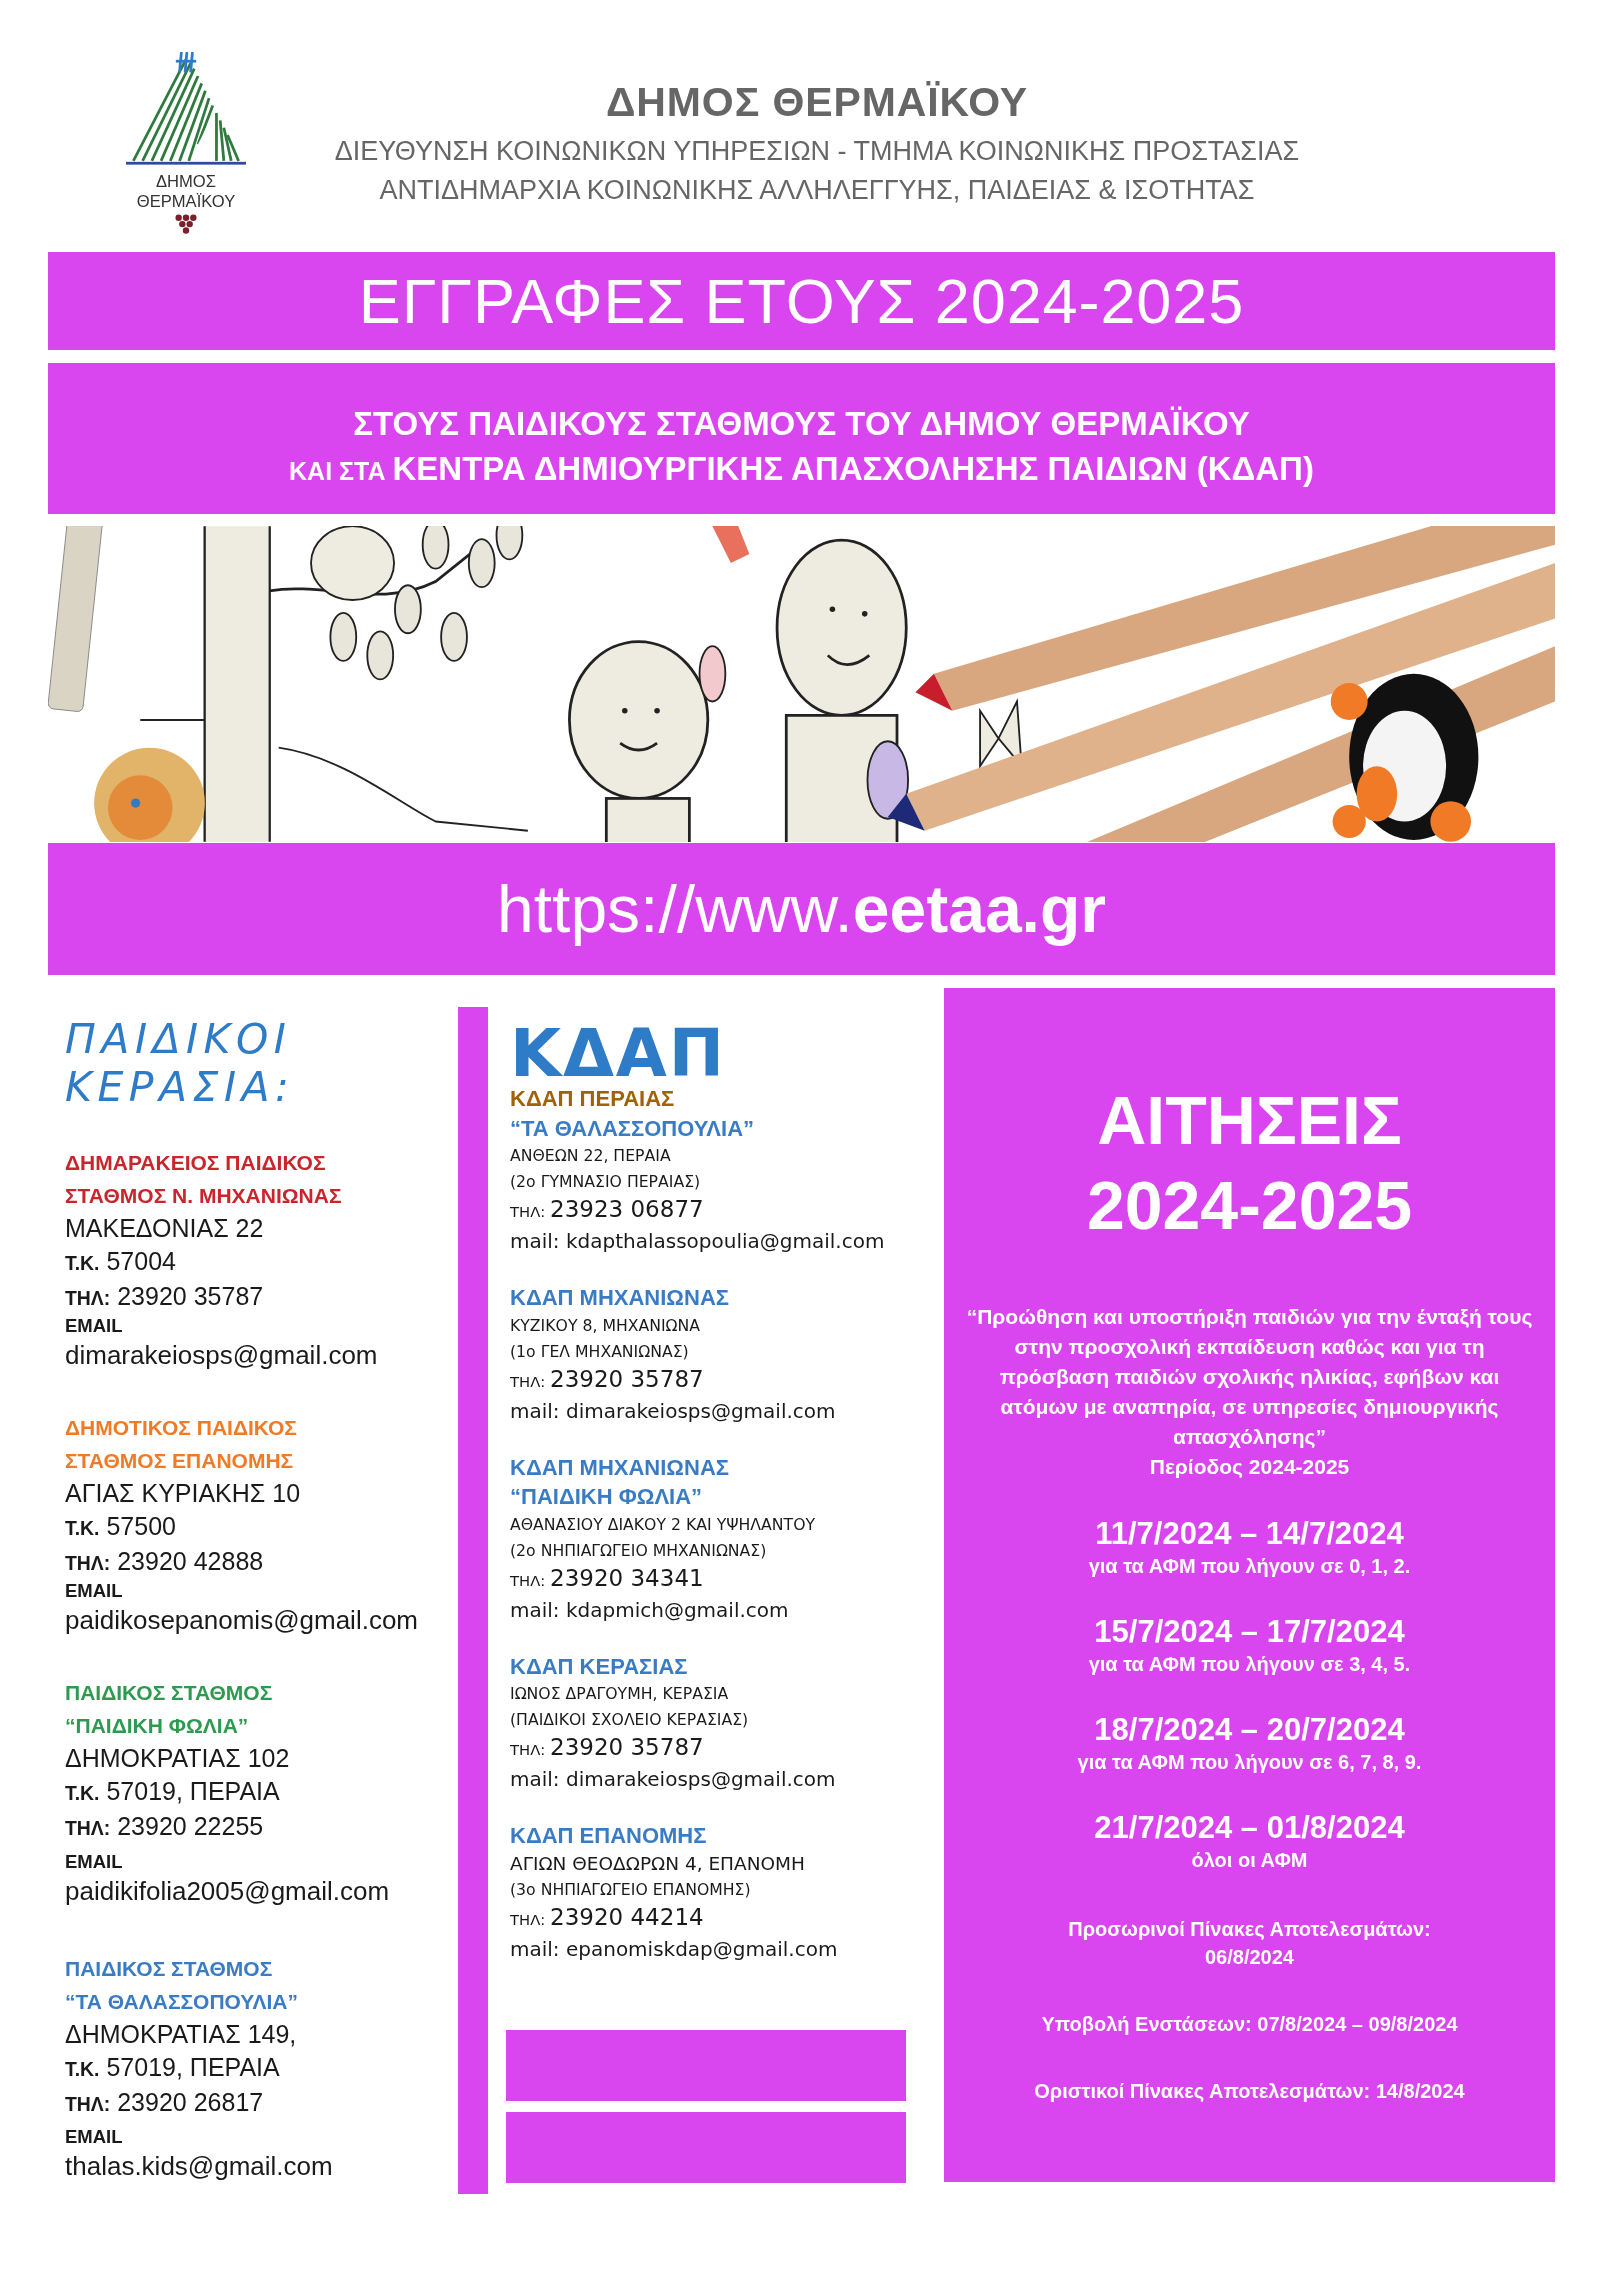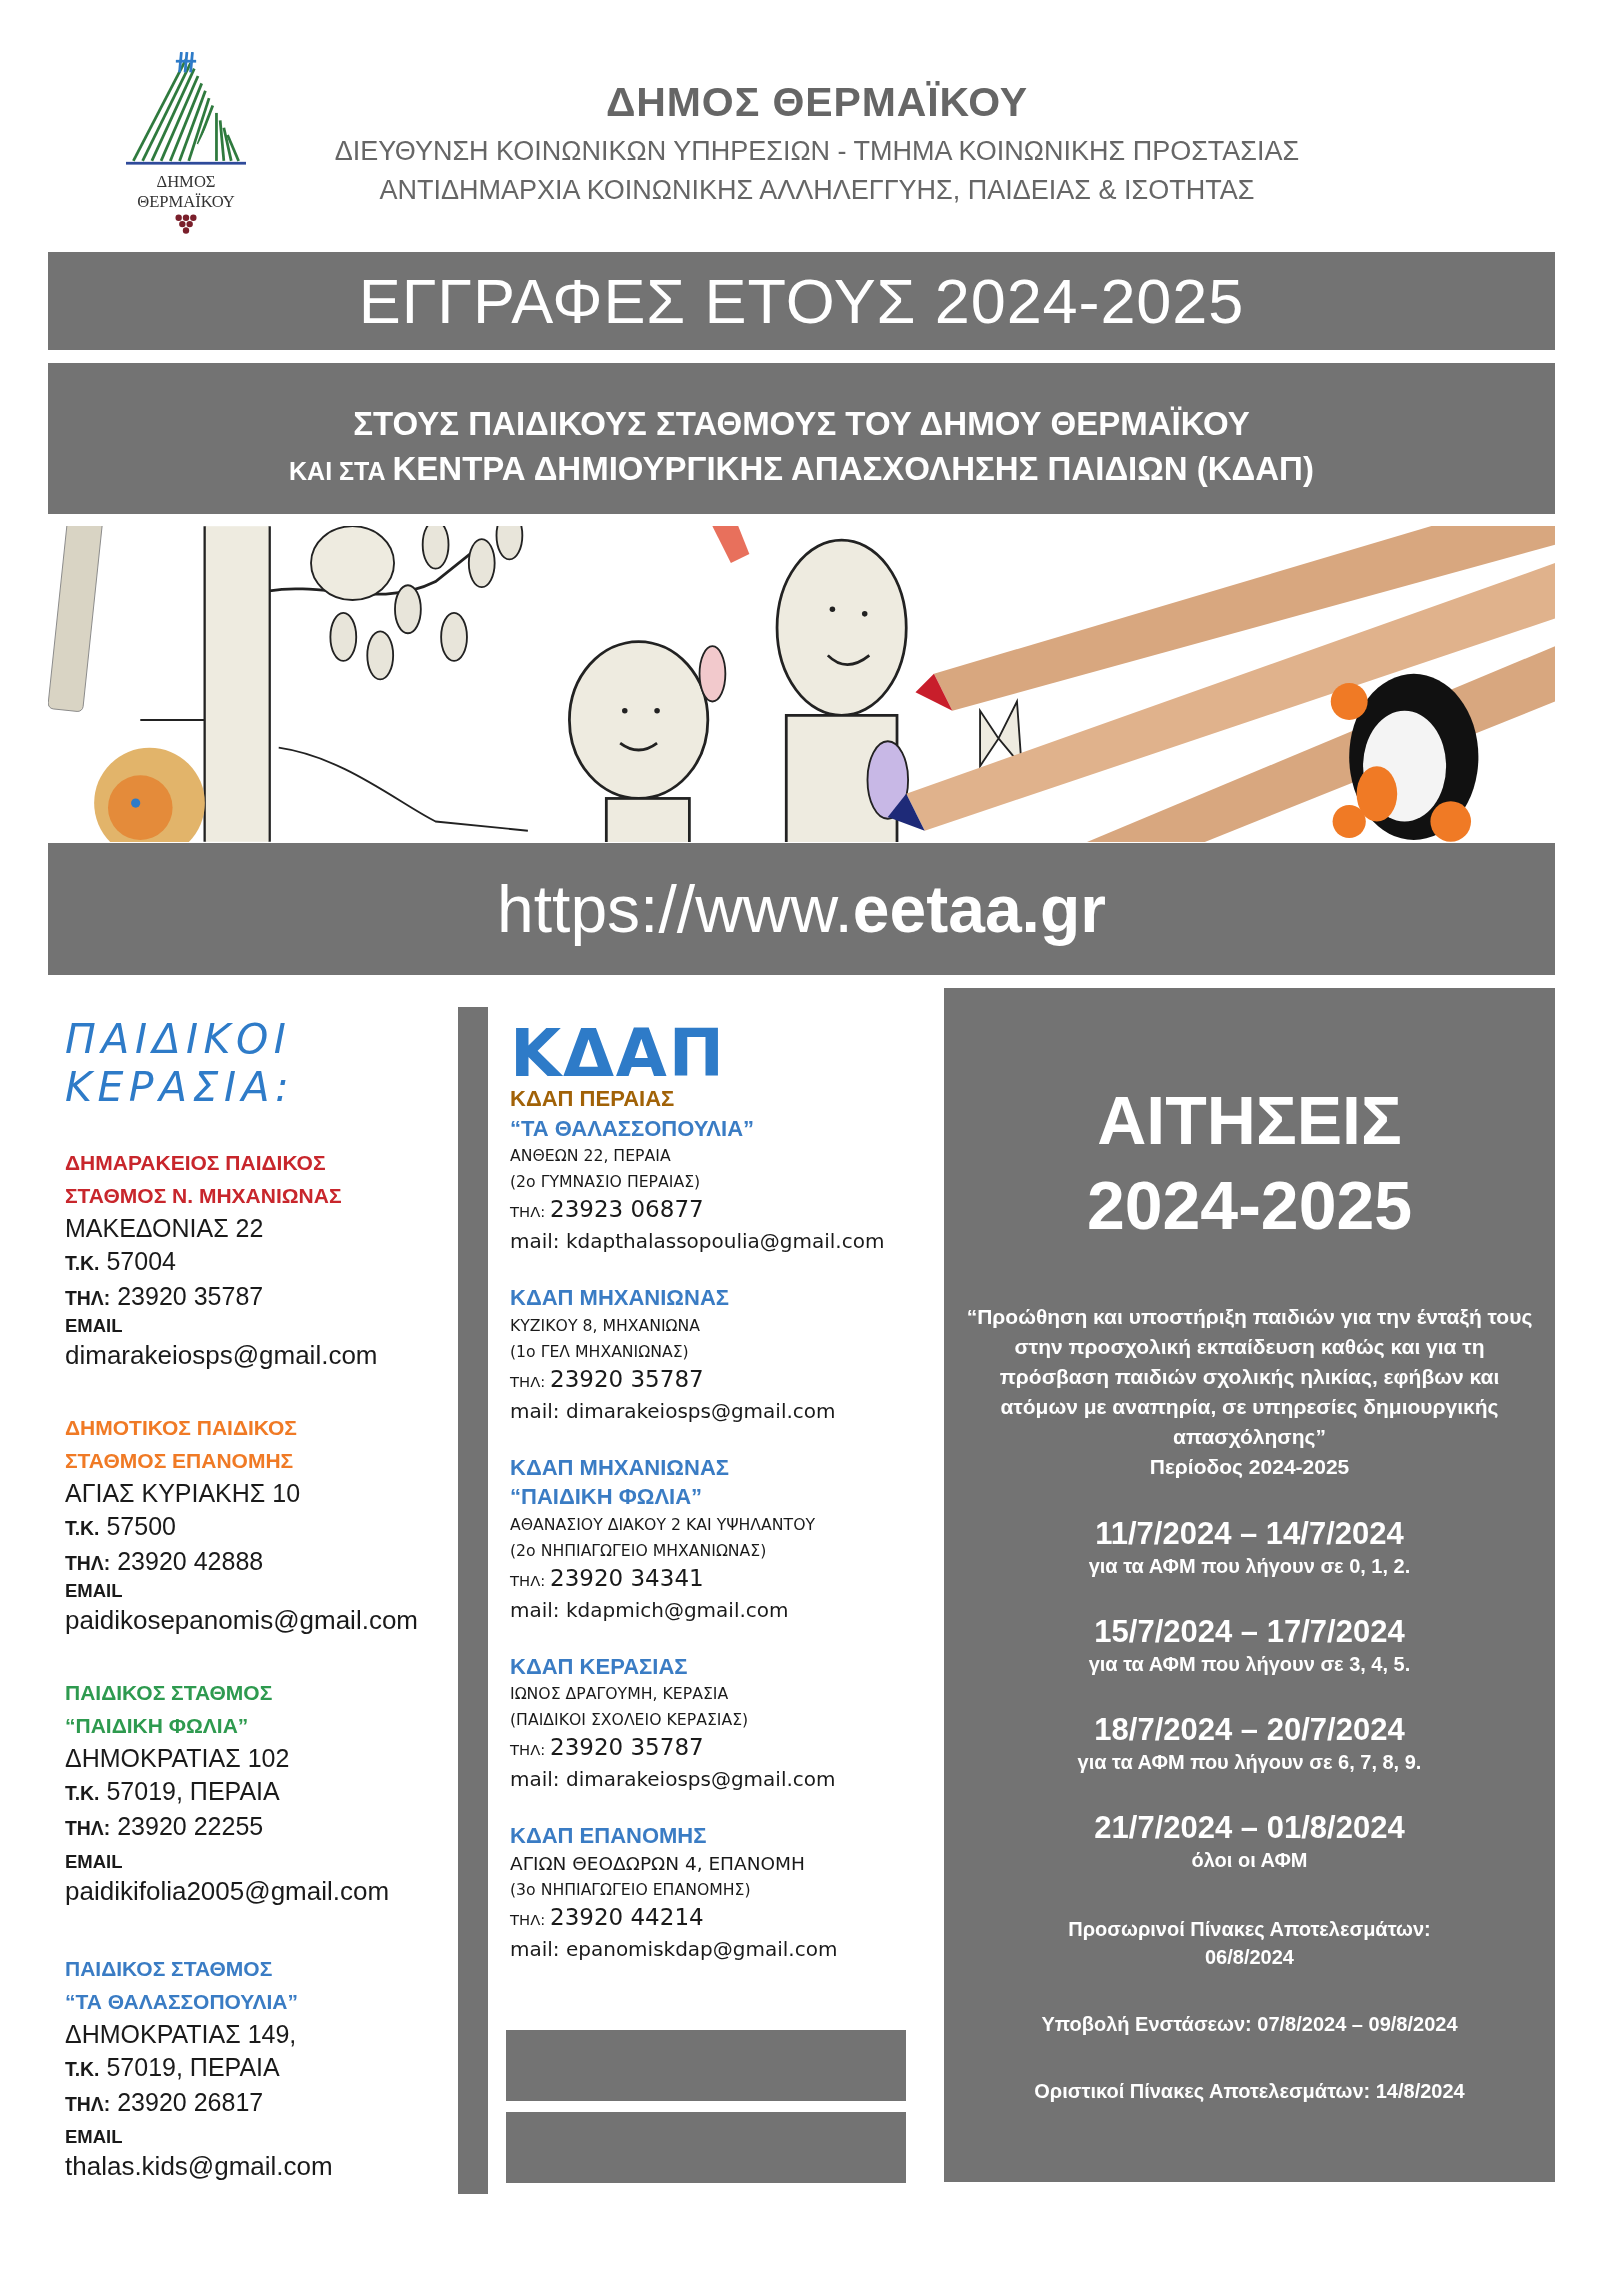--- a/index.html
+++ b/index.html
@@ -11,7 +11,7 @@
   
   #logo { left:126px; top:52px; width:120px; height:171px; }
   #logo svg { display:block; }
-  .logo-text { position:absolute; left:0; width:120px; text-align:center; font-family:Liberation Serif, serif; color:#333; font-size:16.6px; }
+  .logo-text { position:absolute; left:0; width:120px; text-align:center; font-family:Liberation Sans, sans-serif; color:#333; font-size:16.6px; }
   #hdr-title { left:277px; top:79px; width:1080px; text-align:center; font-family:"Liberation Sans", sans-serif; font-weight:bold; font-size:41px; color:#666666; letter-spacing:0.9px; }
   #hdr-line1 { left:277px; top:136px; width:1080px; text-align:center; font-family:"Liberation Sans", sans-serif; font-size:27px; color:#666666; }
   #hdr-line2 { left:277px; top:175px; width:1080px; text-align:center; font-family:"Liberation Sans", sans-serif; font-size:27px; color:#666666; }

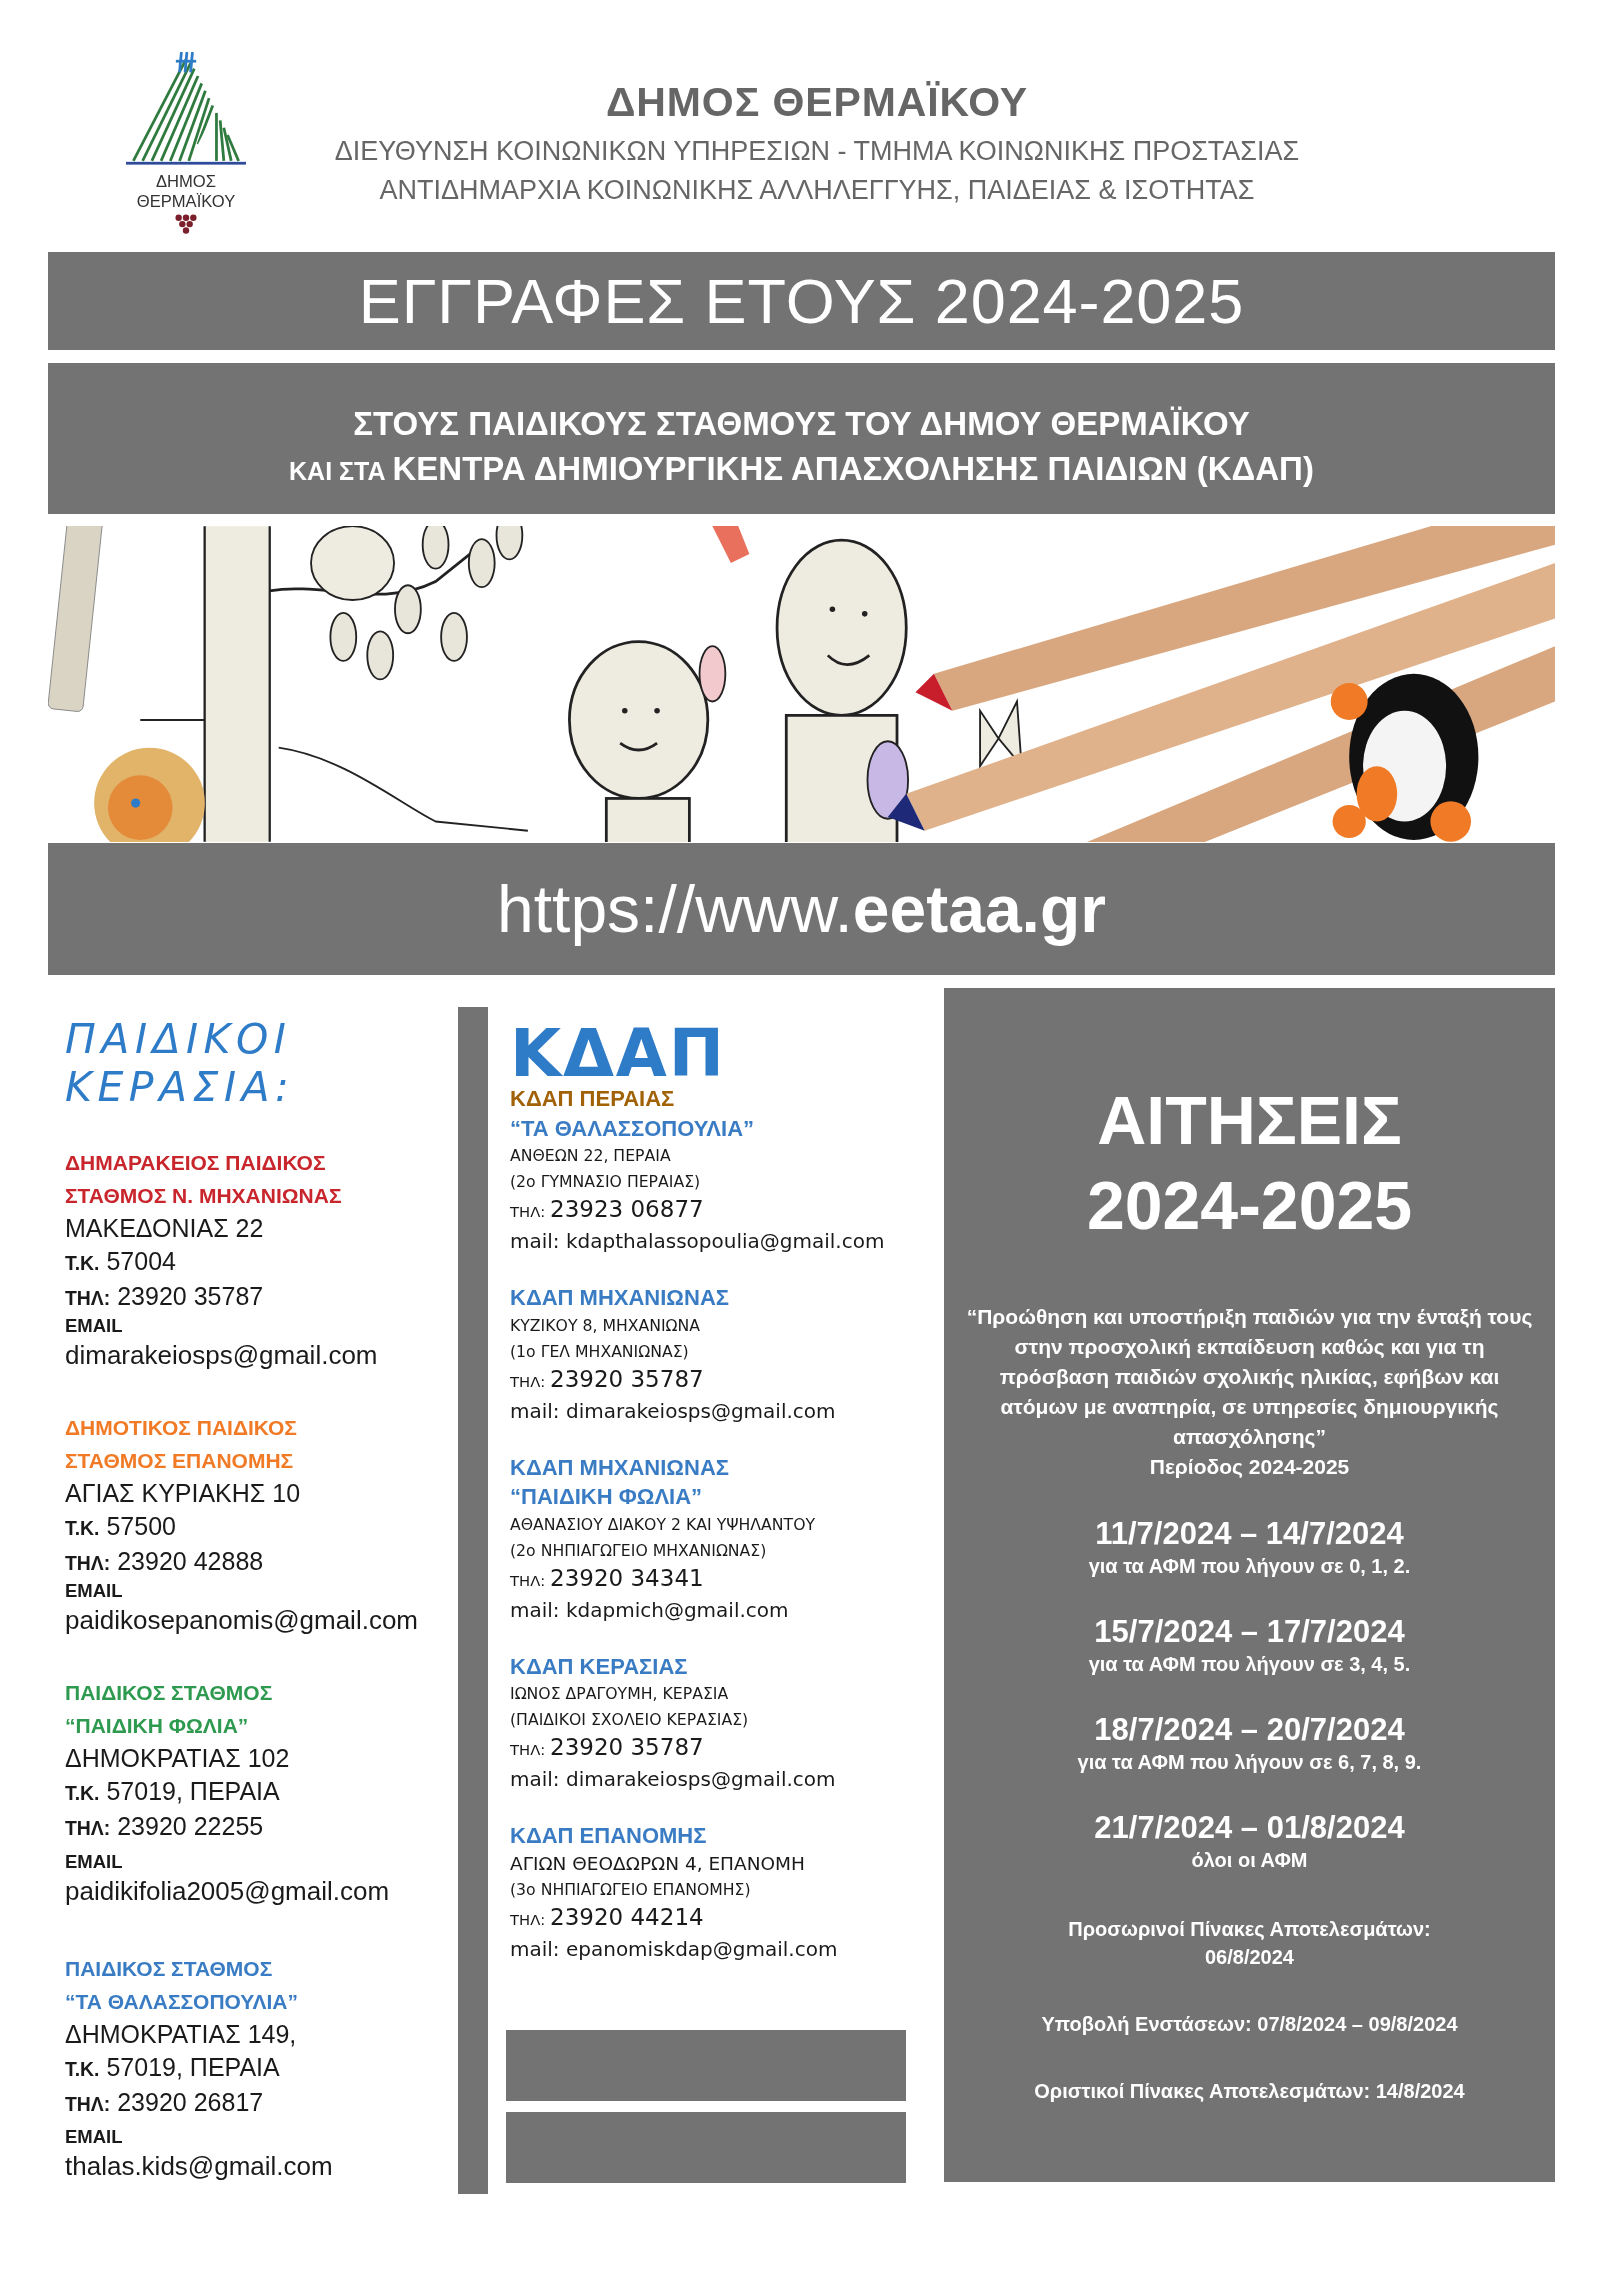--- a/index.html
+++ b/index.html
@@ -6,7 +6,7 @@
   html, body { width:1619px; height:2290px; background:#ffffff; overflow:hidden; }
   body { position:relative; font-family:"Liberation Sans", sans-serif; color:#1a1a1a; }
   .abs { position:absolute; }
-  .yellow { background:#737373; }
+  .yellow { background:#d946ef; }
 
   
   #logo { left:126px; top:52px; width:120px; height:171px; }

